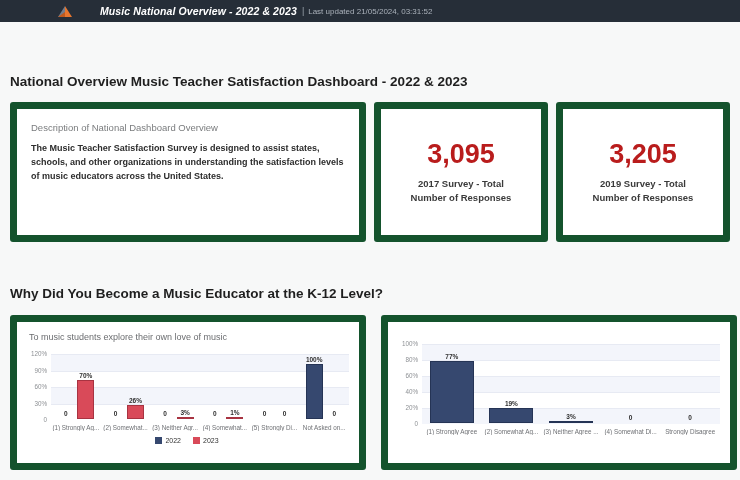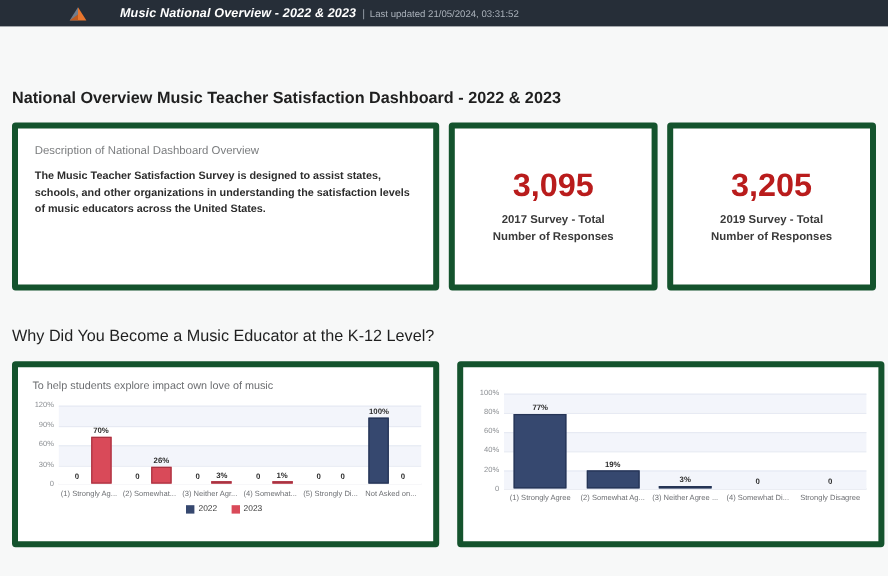--- a/index.html
+++ b/index.html
@@ -30,7 +30,7 @@
   .section-heading { margin-top: 30px; font-size: 13.5px; font-weight: normal; color: #1f1f1f; }
   .card {
     background: #ffffff;
-    border: 5px solid #14532d;
+    border: 7px solid #14532d;
     border-radius: 3px;
   }
   .row1 { display: flex; gap: 8px; margin-top: 13px; }

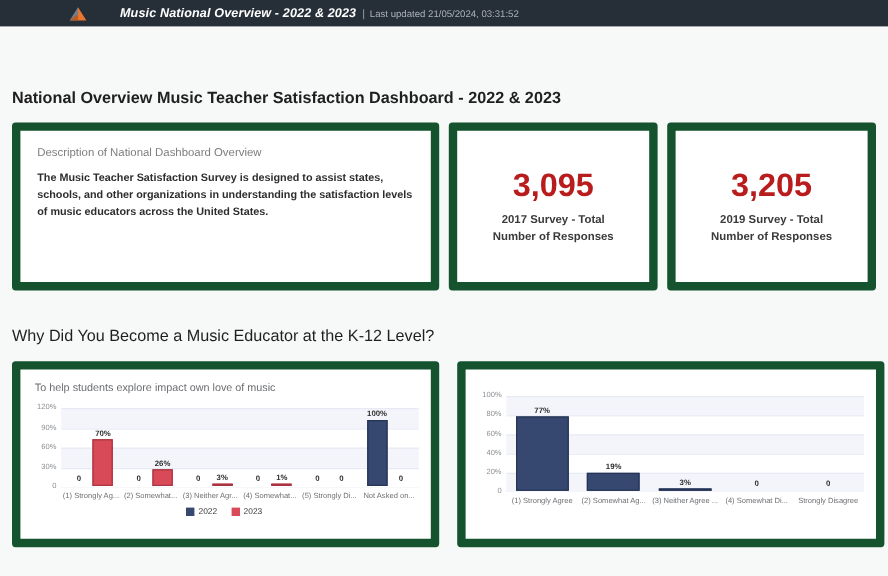--- a/index.html
+++ b/index.html
@@ -27,7 +27,7 @@
   
   .content { padding: 0 10px; }
   .page-title { margin-top: 52px; font-size: 13.5px; font-weight: bold; color: #1f1f1f; }
-  .section-heading { margin-top: 30px; font-size: 13.5px; font-weight: normal; color: #1f1f1f; }
+  .section-heading { margin-top: 44px; font-size: 13.5px; font-weight: bold; color: #1f1f1f; }
   .card {
     background: #ffffff;
     border: 7px solid #14532d;

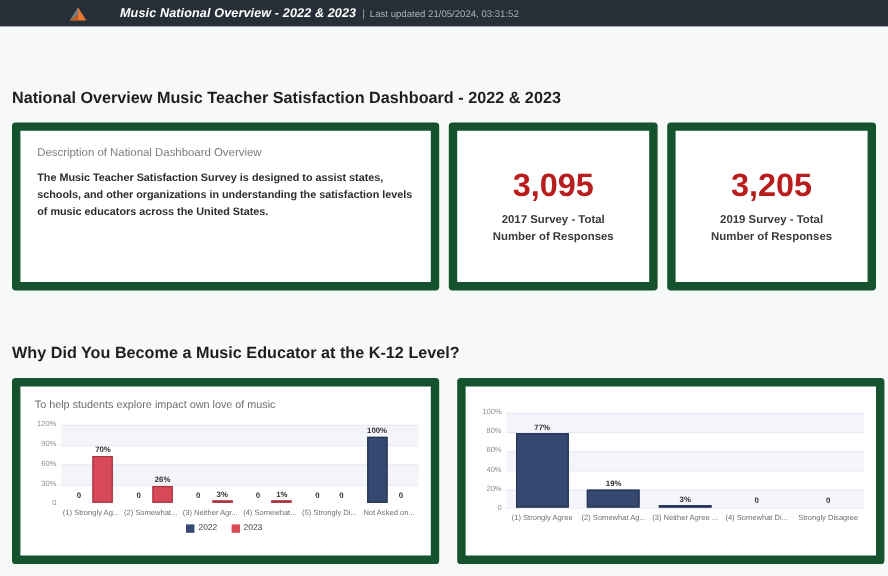--- a/index.html
+++ b/index.html
@@ -129,7 +129,7 @@
 
   <div class="row2">
     <div class="card chart-card c1">
-      <div class="chart-title">To help students explore impact own love of music</div>
+      <div class="chart-title">To music students explore their own love of music</div>
       <div class="chart">
           <div class="chart-body">
             <div class="yaxis" style="height: 66px;">

